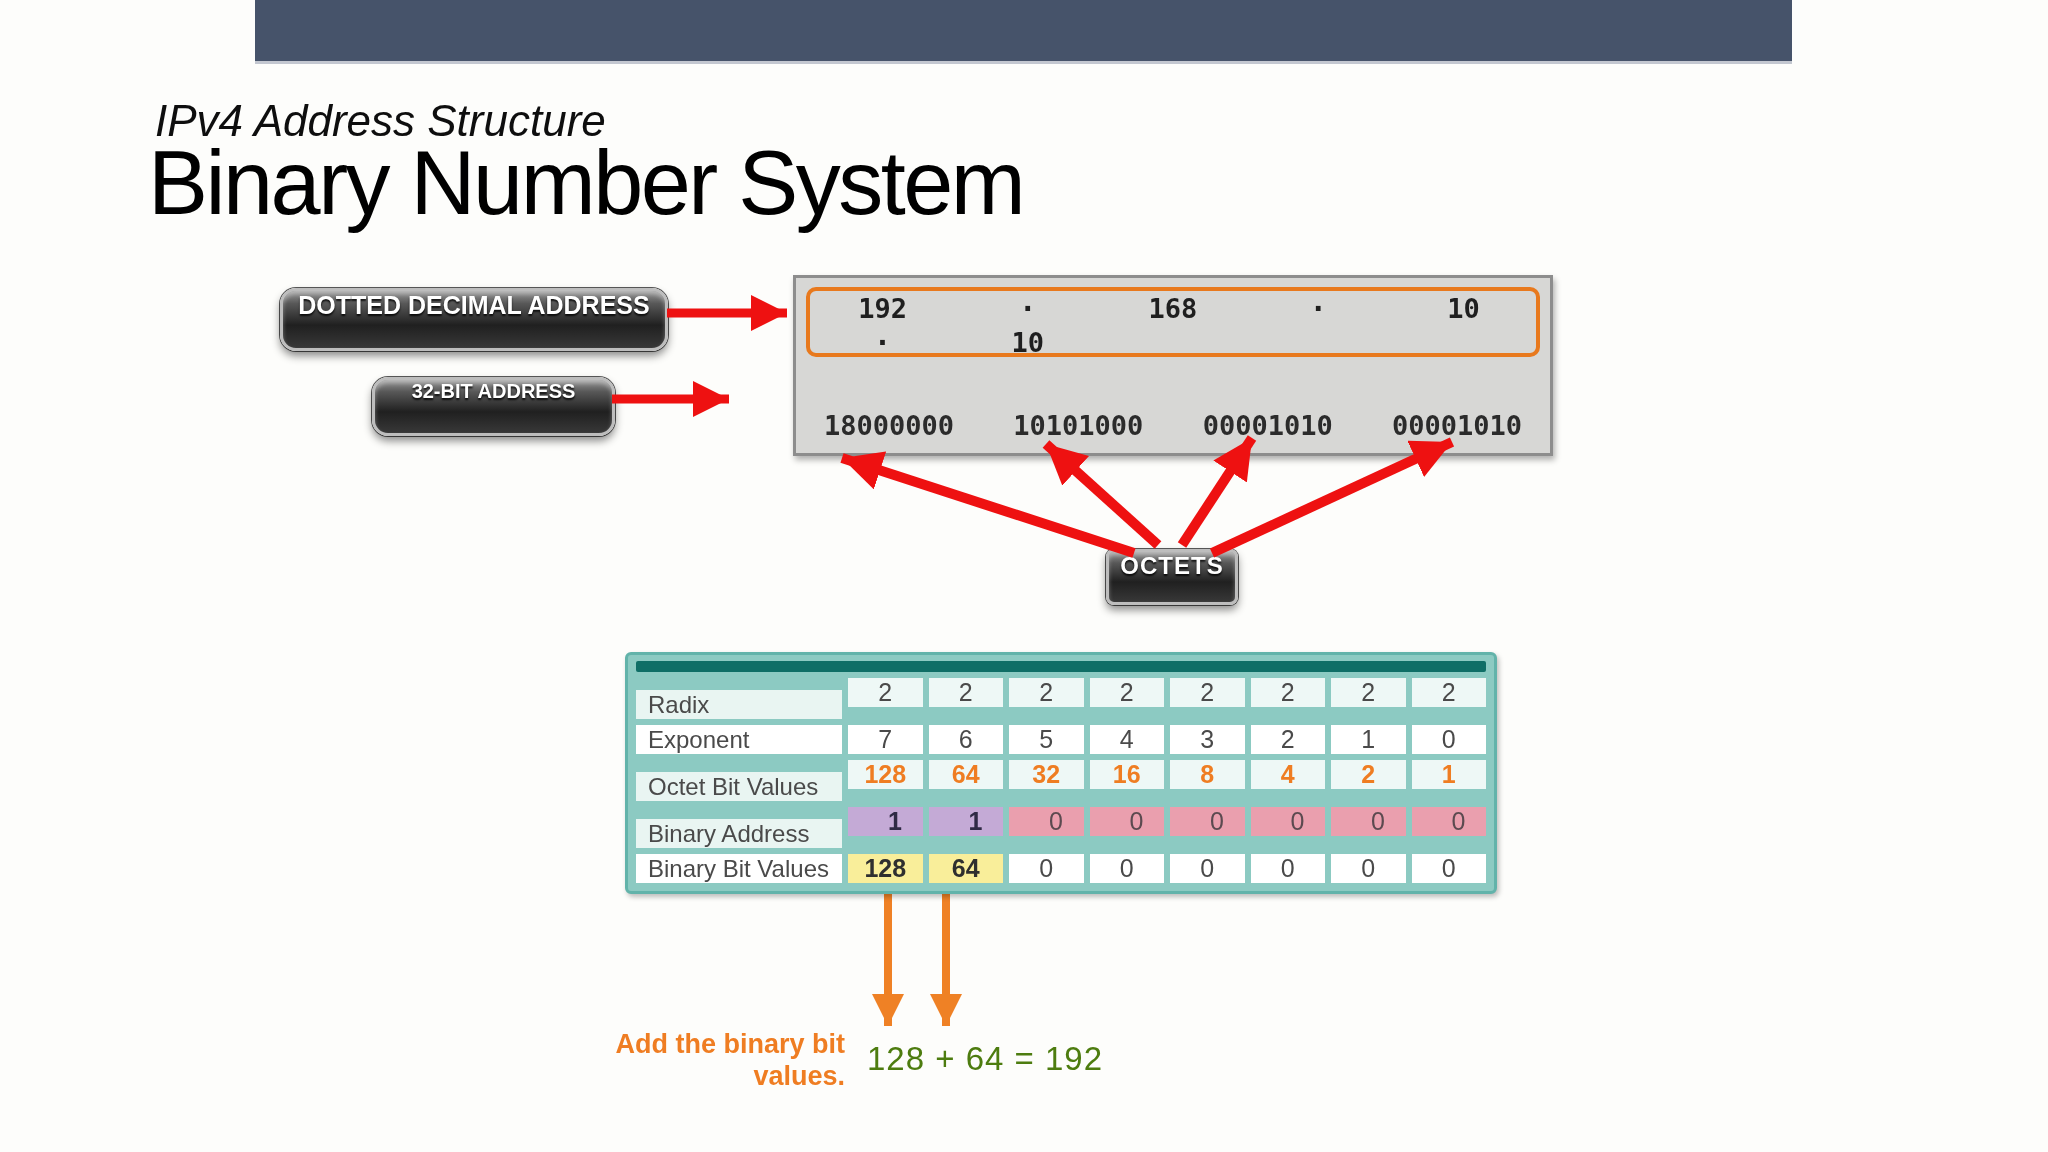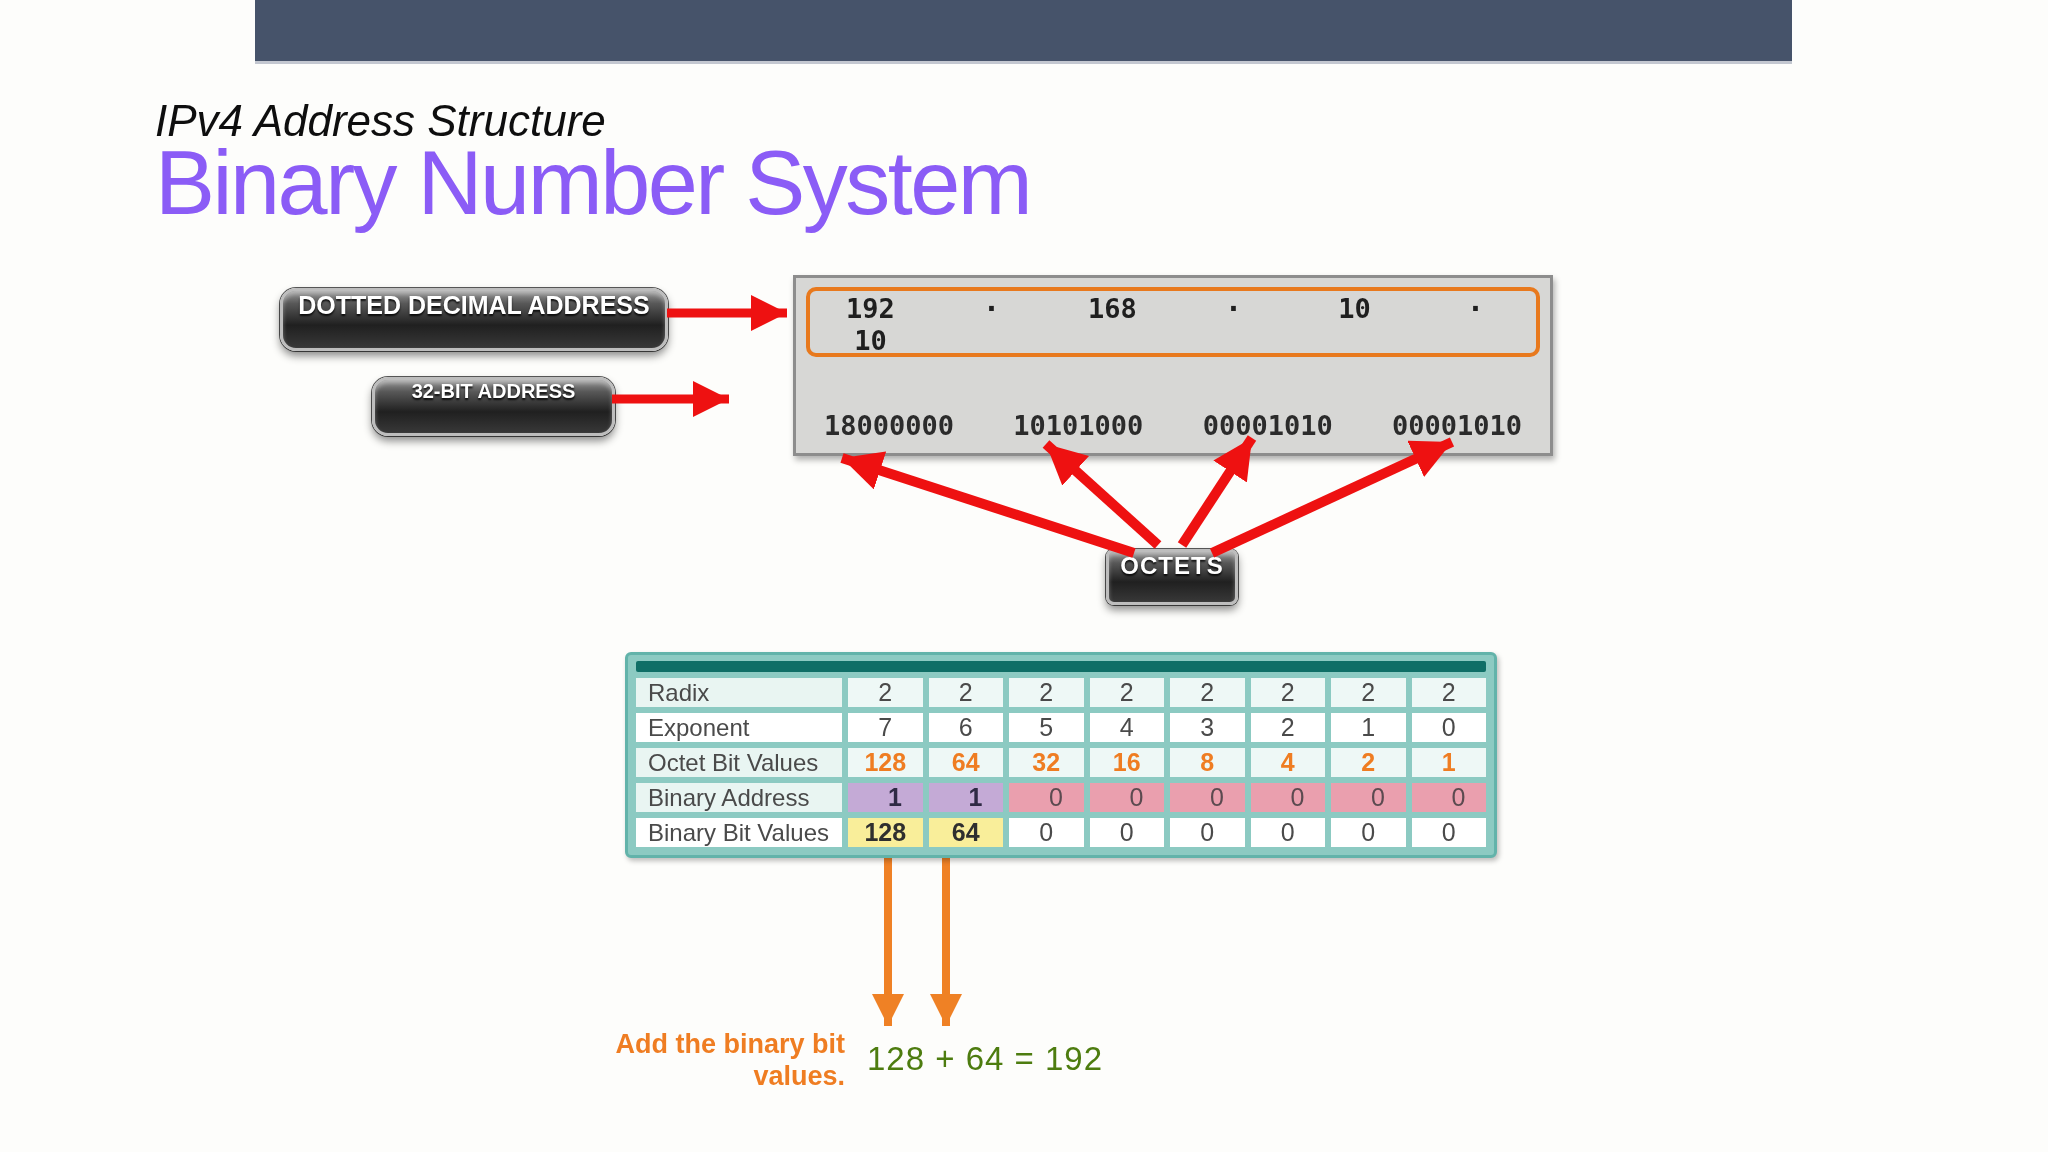--- a/index.html
+++ b/index.html
@@ -26,8 +26,8 @@
     background:var(--header-bar);border-bottom:3px solid #c3c7d0;}
 
   .kicker{position:absolute;left:155px;top:96px;font-size:44px;color:#0e0e0e;white-space:nowrap;font-style:italic;}
-  .main-title{position:absolute;left:155px;top:132px;font-size:90px;letter-spacing:-2.5px;
-    color:#8b5cf6;white-space:nowrap;}
+  .main-title{position:absolute;left:148px;top:132px;font-size:90px;letter-spacing:-2.5px;
+    color:#000000;white-space:nowrap;}
 
   .pill{position:absolute;display:flex;justify-content:center;
     background:linear-gradient(180deg,#979797 0%,#585858 22%,#202020 60%,#383838 100%);

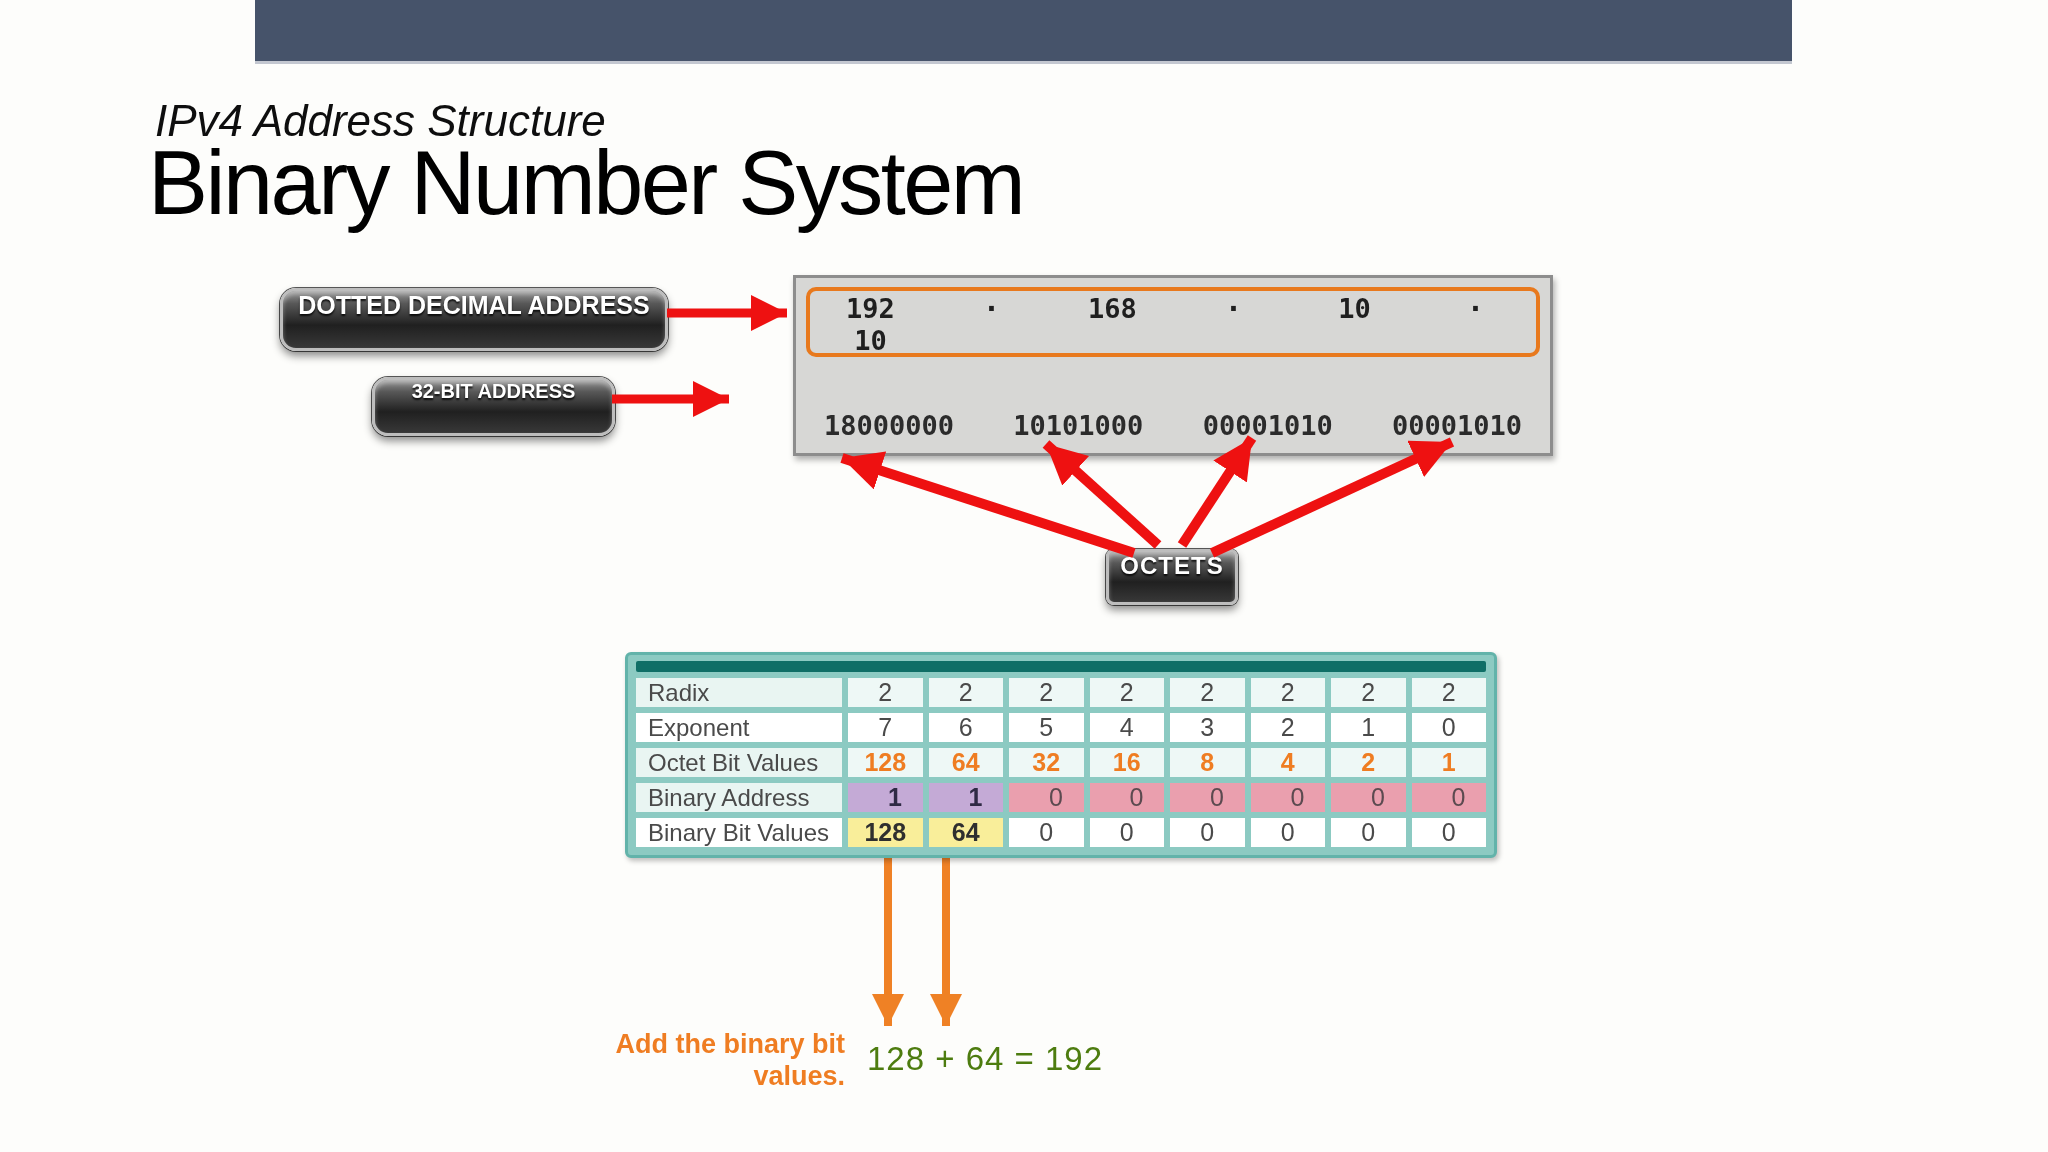--- a/index.html
+++ b/index.html
@@ -43,7 +43,7 @@
     box-shadow:2px 4px 6px rgba(0,0,0,.3);}
   .orange-box{position:absolute;left:10px;top:9px;right:10px;height:62px;
     border:4px solid var(--orange-border);border-radius:10px;
-    display:grid;grid-template-columns:repeat(6,1fr);align-items:center;}
+    display:grid;grid-template-columns:repeat(5,1fr);align-items:center;}
   .addr-num,.addr-dot{font-family:"DejaVu Sans Mono",monospace;font-weight:bold;
     font-size:27px;color:#1f1f1f;text-align:center;}
   .addr-dot{font-size:29px;}

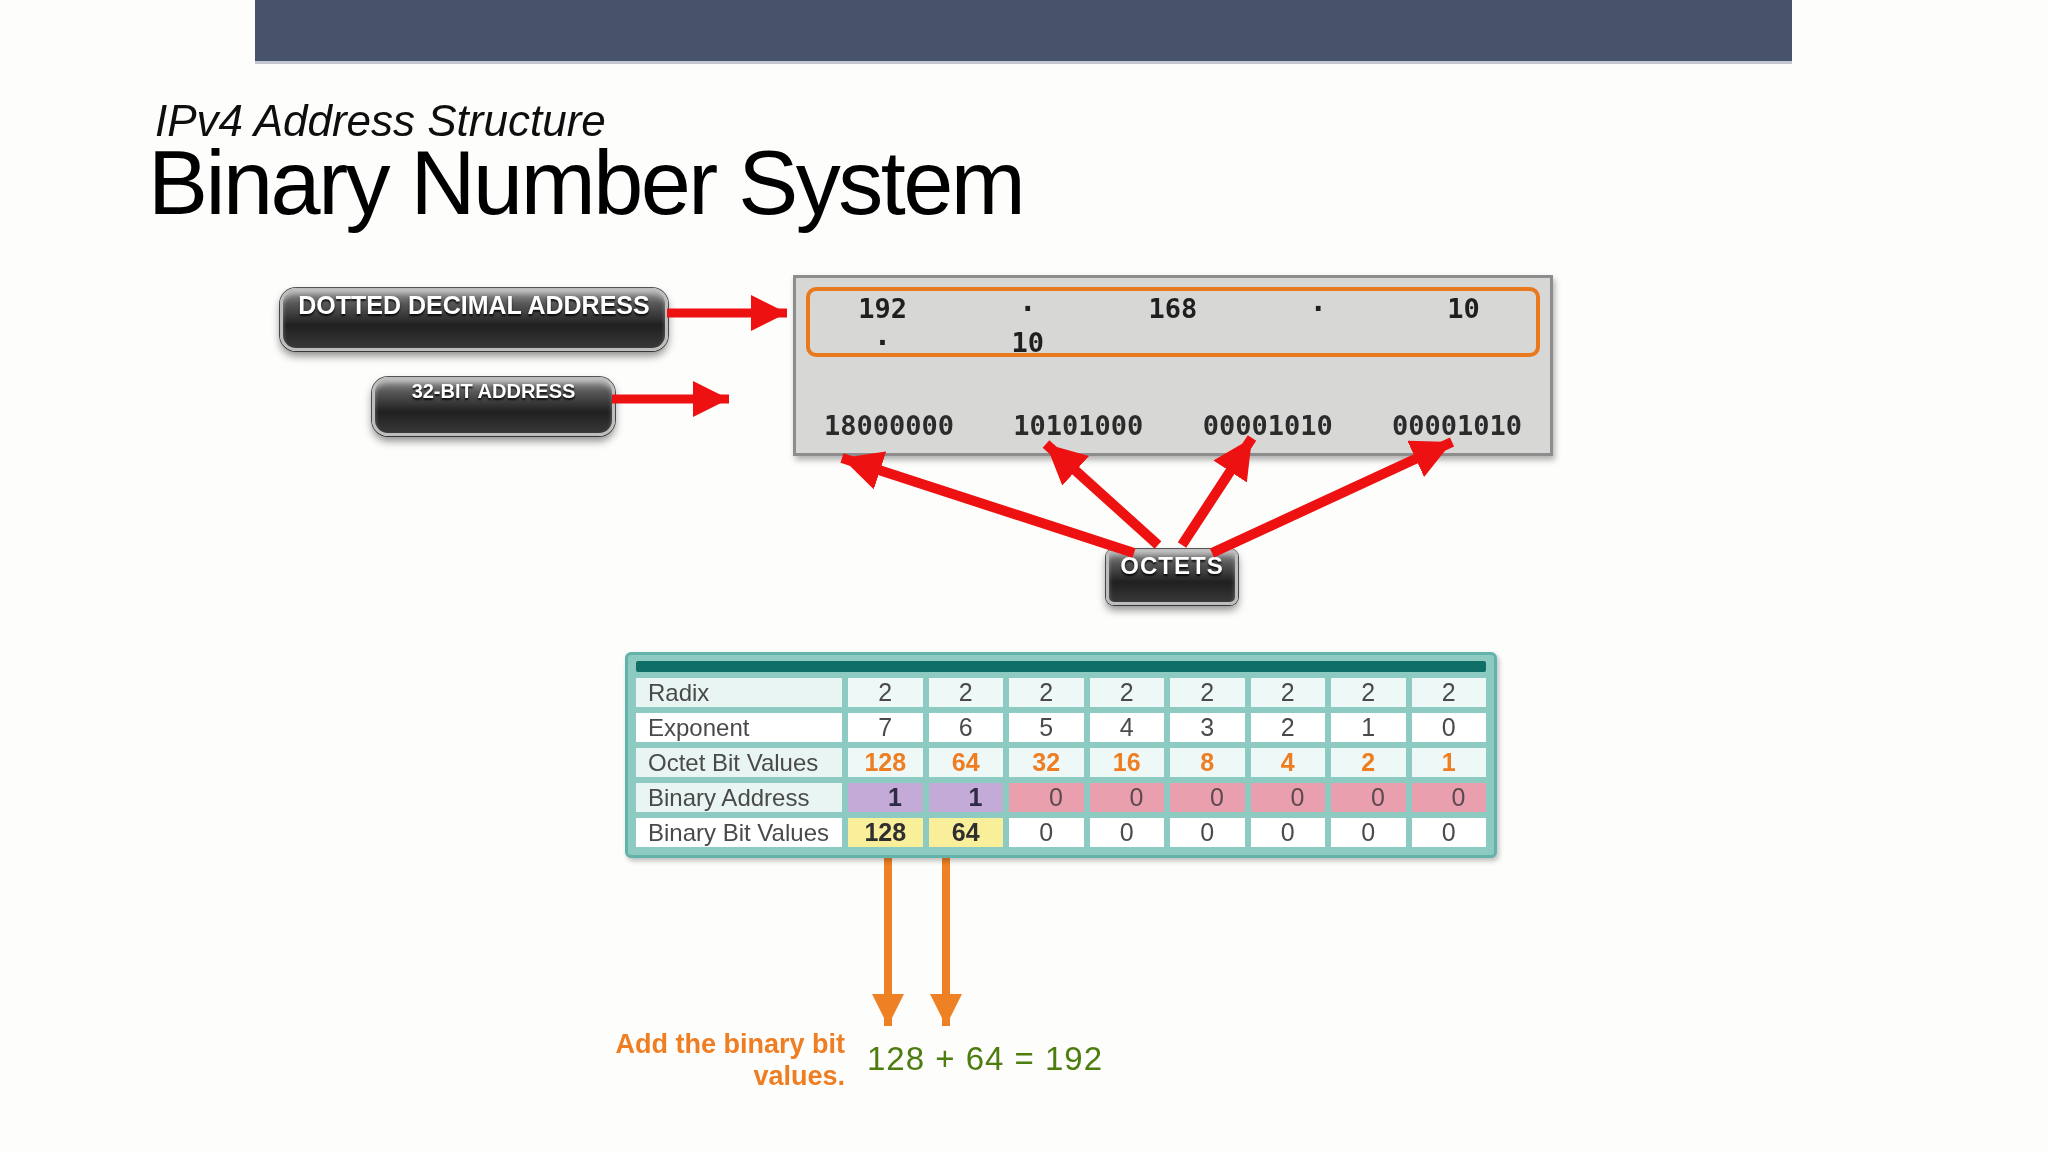--- a/index.html
+++ b/index.html
@@ -61,7 +61,7 @@
   .t-cell{height:29px;display:flex;align-items:center;justify-content:center;
     font-size:25px;color:#4a4a4a;background:#fff;}
   .t-label{justify-content:flex-start;padding-left:12px;font-size:24px;box-sizing:border-box;}
-  .bg-tint{background:var(--cell-tint);}
+  .bg-tint{background:var(--cell-tint);margin-top:12px;}
   .bg-tint2{background:var(--cell-tint2);}
   .bg-purple{background:var(--cell-purple);color:#2f2a45;font-weight:bold;
     justify-content:flex-start;padding-left:40px;box-sizing:border-box;}

